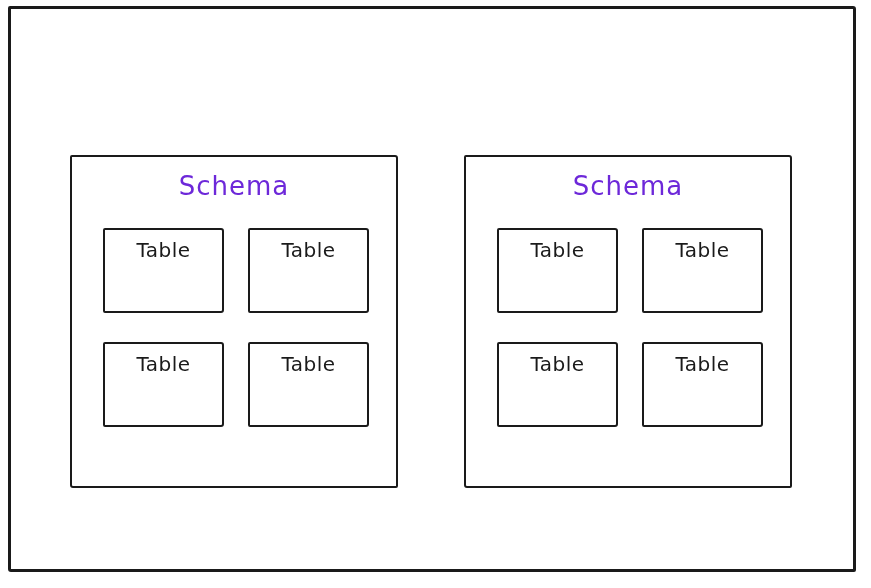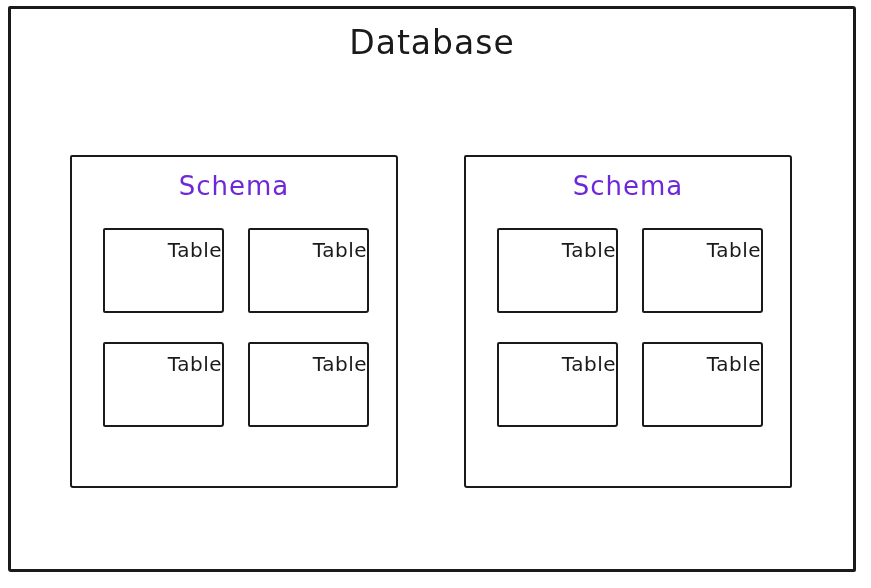--- a/index.html
+++ b/index.html
@@ -93,7 +93,6 @@
 
 <div class="canvas">
   <div class="database-box">
-    <div class="database-title">Database</div>
 
     <div class="schema-box schema-0">
       <div class="schema-title">Schema</div>

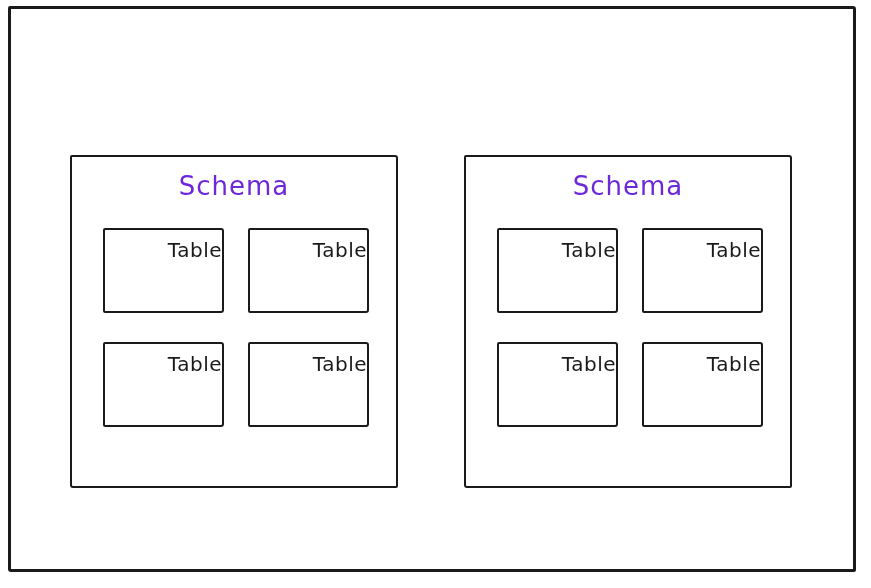--- a/index.html
+++ b/index.html
@@ -78,7 +78,7 @@
     background: #ffffff;
     box-sizing: border-box;
     display: flex;
-    justify-content: flex-end;
+    justify-content: center;
     align-items: flex-start;
     padding-top: 8px;
   }

